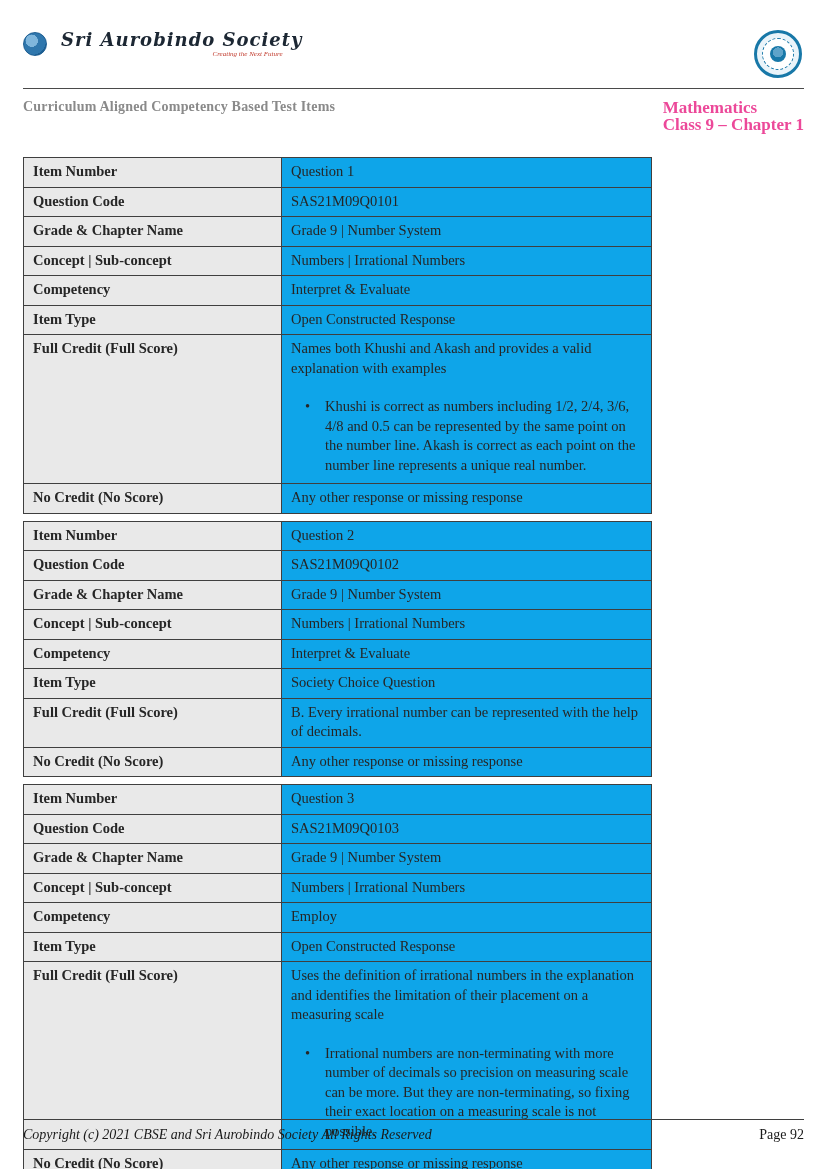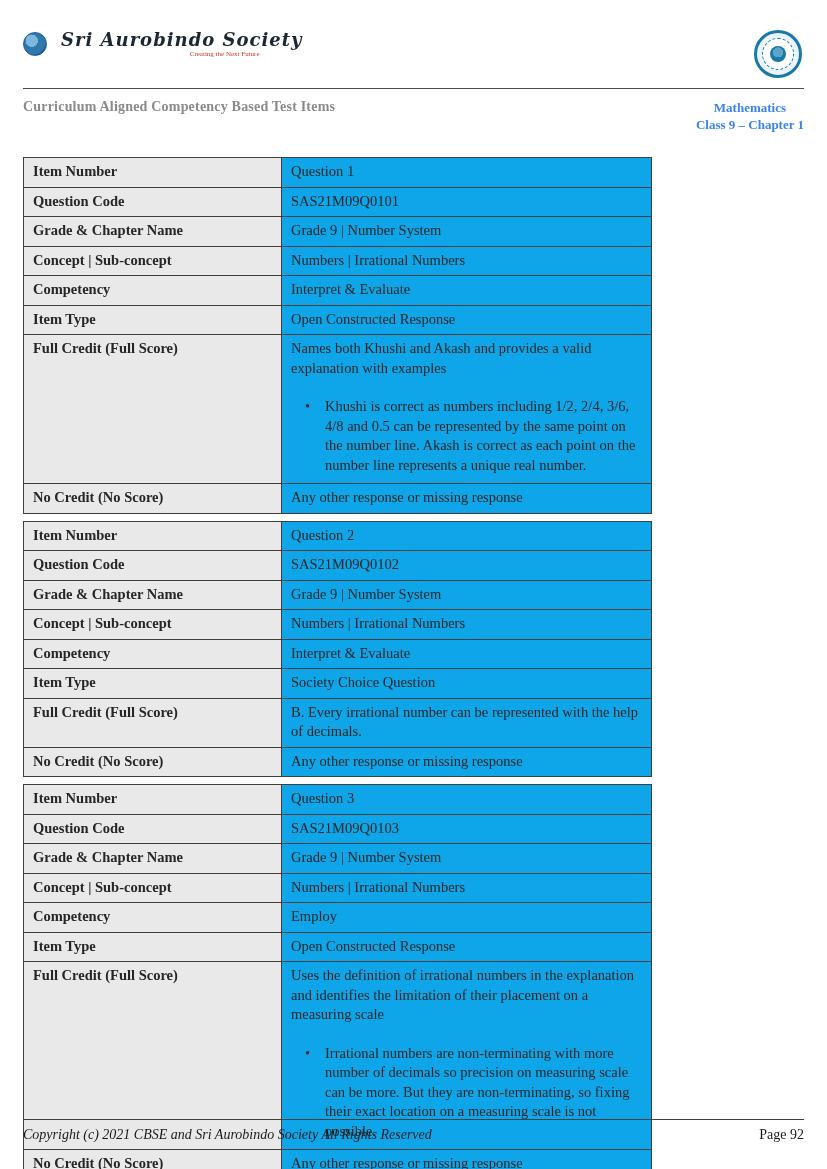--- a/index.html
+++ b/index.html
@@ -41,9 +41,10 @@
   }
   .brand-tagline {
     font-size: 7px;
+    font-style: italic;
     color: #c0392b;
     align-self: flex-end;
-    margin-right: 43px;
+    margin-right: 20px;
     line-height: 9px;
   }
   .emblem {

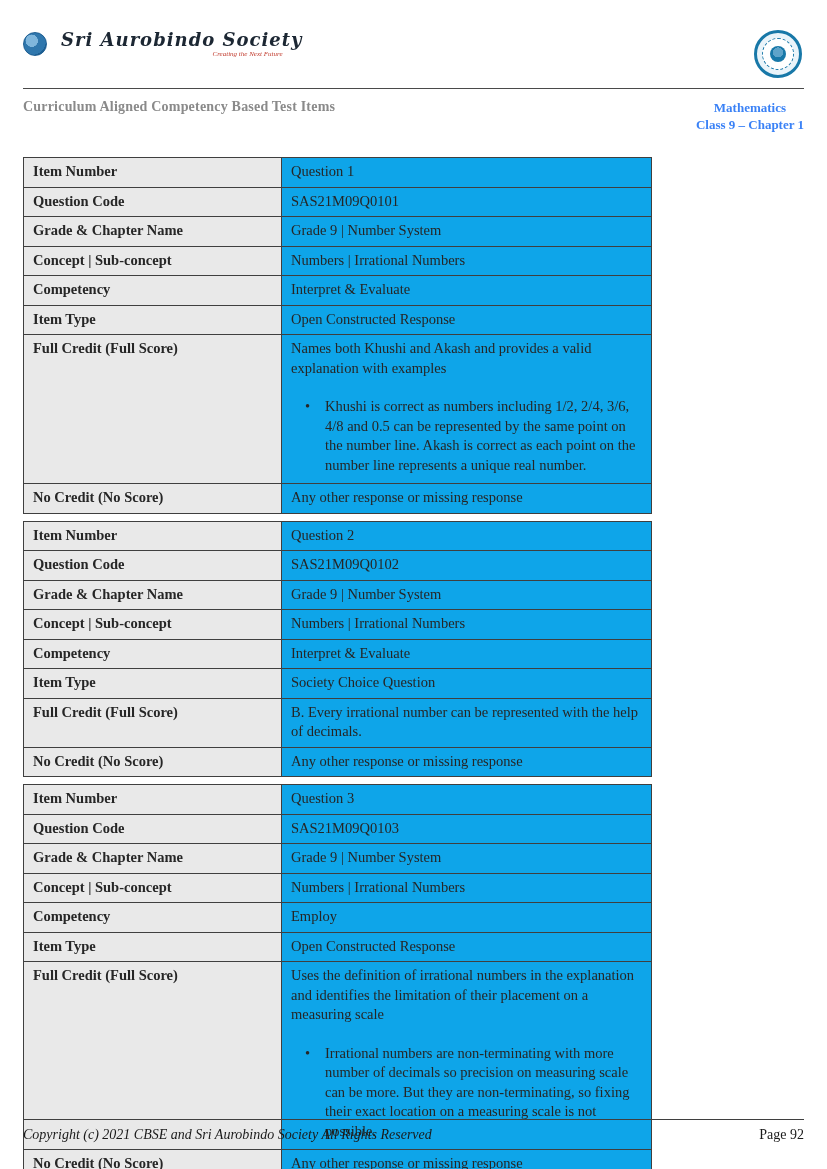--- a/index.html
+++ b/index.html
@@ -88,10 +88,10 @@
     letter-spacing: 0.2px;
   }
   .title-right {
-    text-align: center;
+    text-align: left;
     font-weight: bold;
-    font-size: 13px;
-    color: #3b82f6;
+    font-size: 17px;
+    color: #ec4899;
     line-height: 17px;
   }
 

